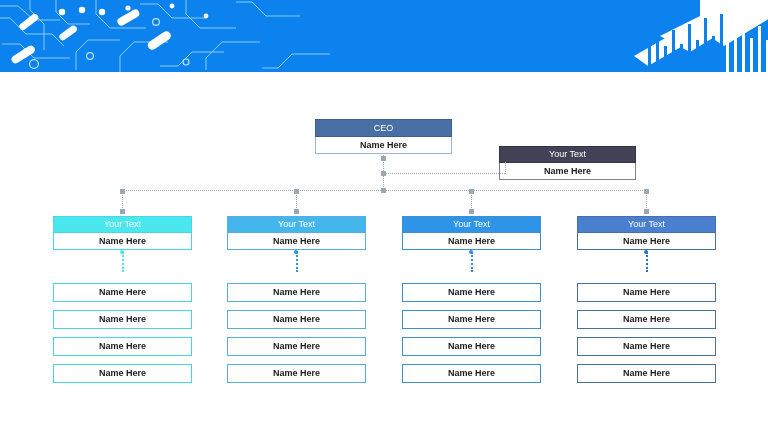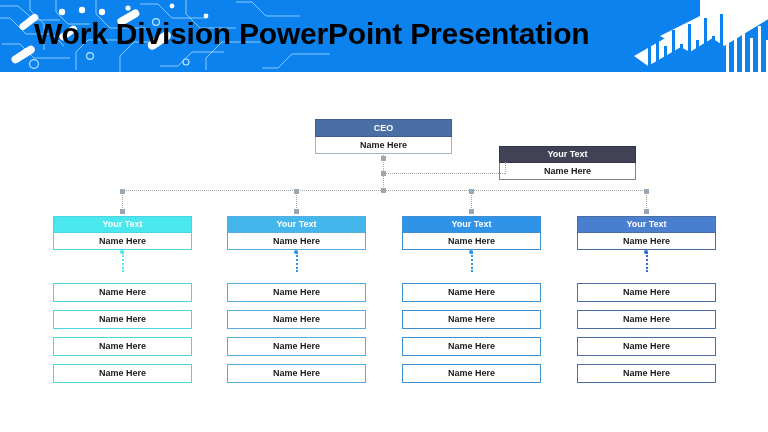--- a/index.html
+++ b/index.html
@@ -236,7 +236,6 @@
     </g>
   </svg>
 
-  <div class="banner-title">Work Division PowerPoint Presentation</div>
 </div>
 
 <div class="chart">

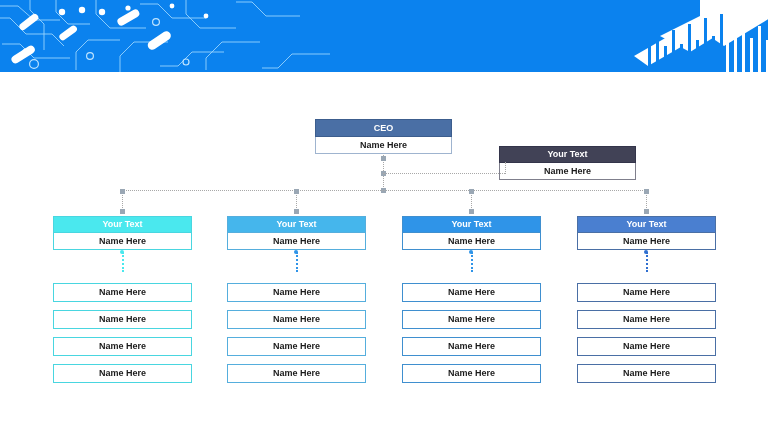--- a/index.html
+++ b/index.html
@@ -58,7 +58,7 @@
   .node-head {
     box-sizing: border-box;
     text-align: center;
-    font-weight: bold;
+    font-weight: normal;
     color: #ffffff;
     line-height: 1;
     display: flex;

